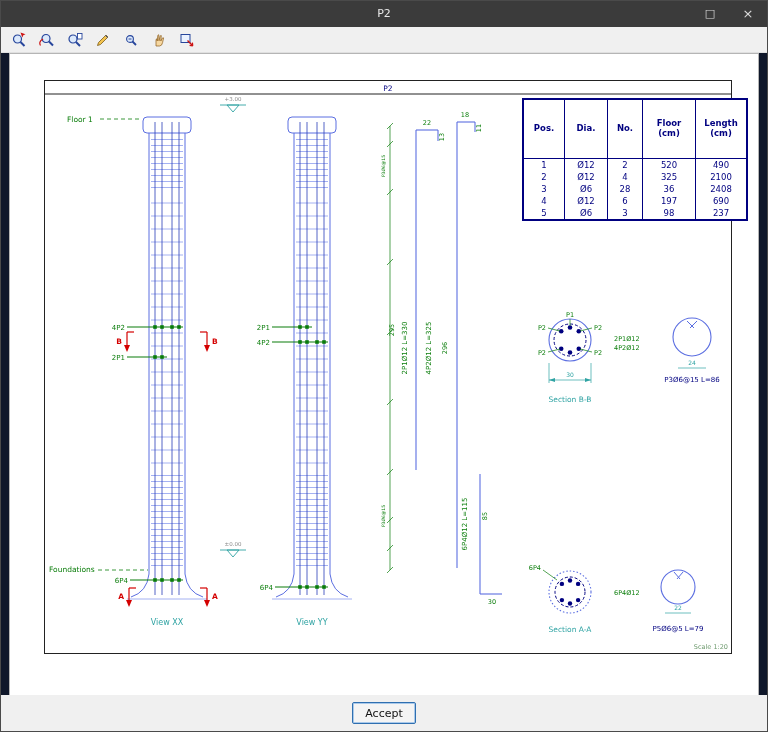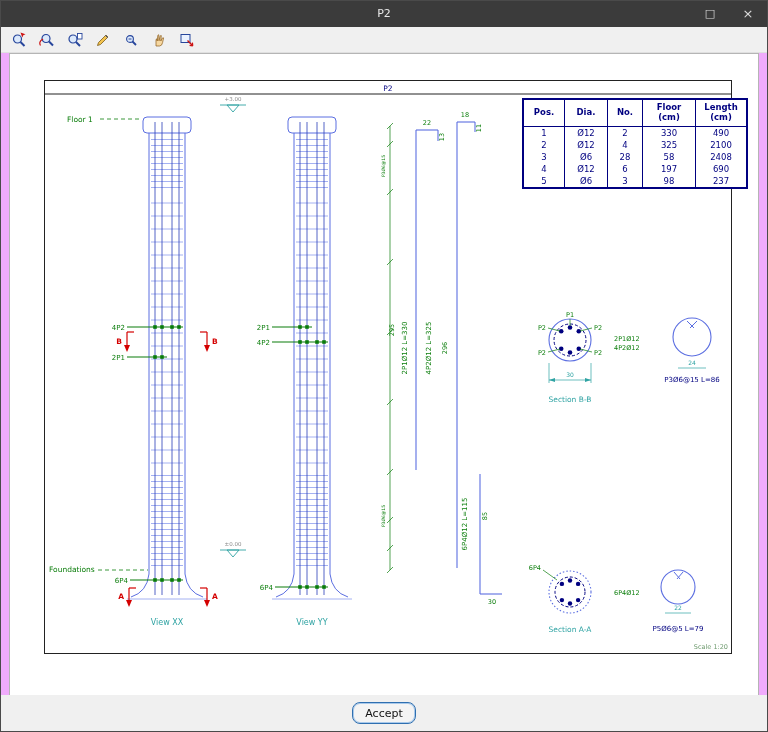--- a/index.html
+++ b/index.html
@@ -5,7 +5,7 @@
   html,body{margin:0;padding:0;}
   body{width:768px;height:732px;overflow:hidden;background:#e8e8e8;
        font-family:"DejaVu Sans","Liberation Sans",sans-serif;}
-  .window{position:relative;width:768px;height:732px;background:#f0abfc;
+  .window{position:relative;width:768px;height:732px;background:#0f172a;
           border:1px solid #4a4a4a;box-sizing:border-box;}
   .titlebar{position:absolute;top:0;left:0;right:0;height:26px;background:#3b3b3b;}
   .titlebar .title{position:absolute;left:0;right:0;top:0;text-align:center;

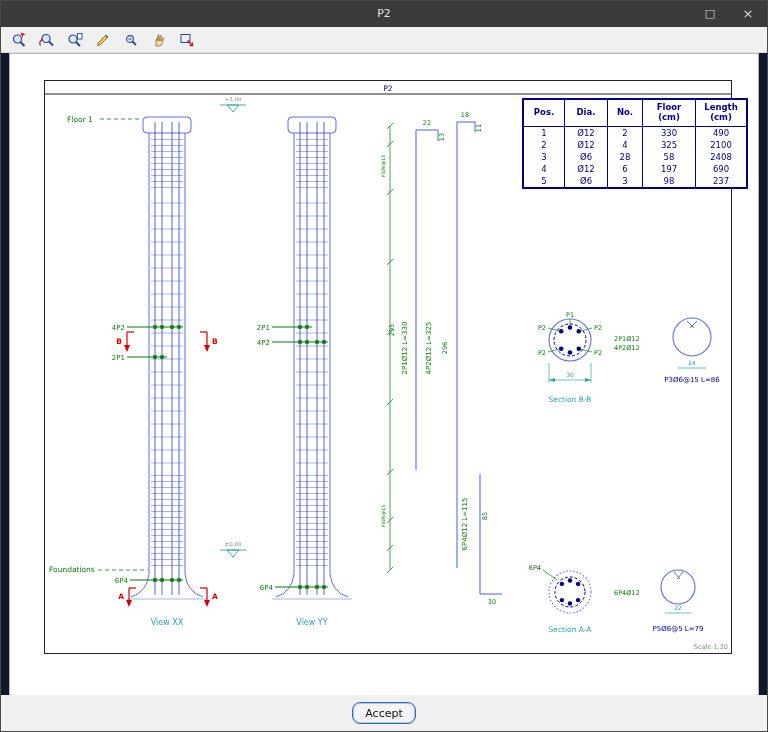--- a/index.html
+++ b/index.html
@@ -25,7 +25,7 @@
   .sched{position:absolute;left:512px;top:44px;border-collapse:collapse;background:#fff;
          color:#000080;text-align:center;border:2px solid #000080;table-layout:fixed;}
   .sched th{border:1px solid #000080;font-size:8.5px;font-weight:bold;
-         padding:3px 2px;line-height:1.15;}
+         padding:19px 2px;line-height:1.15;}
   .sched td{border-left:1px solid #000080;border-right:1px solid #000080;
          font-size:8.5px;padding:0 2px;height:12px;line-height:12px;}
   .bottombar{position:absolute;left:0;right:0;bottom:0;height:36px;background:#f0f0f0;}

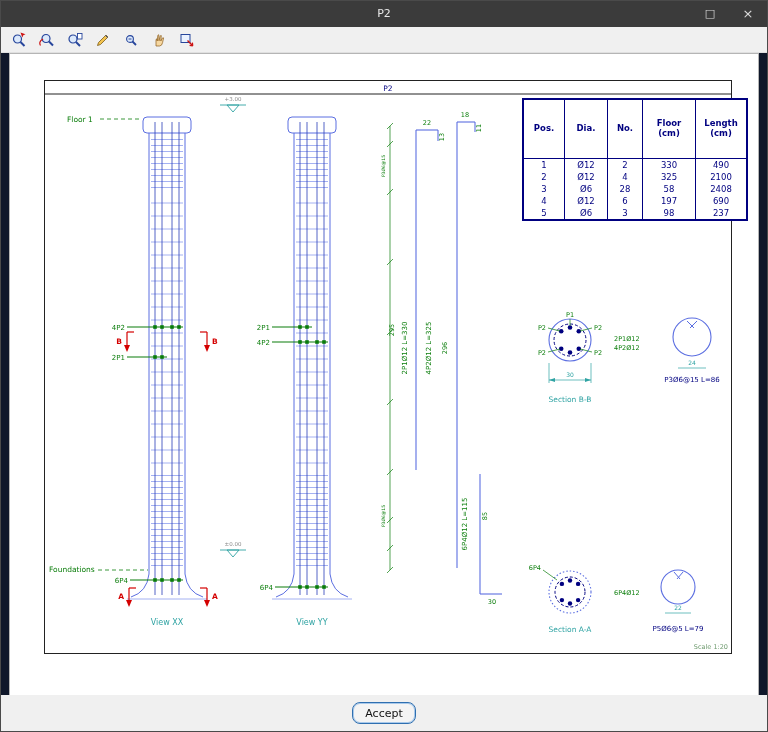--- a/index.html
+++ b/index.html
@@ -342,7 +342,7 @@
           <td>1</td>
           <td>Ø12</td>
           <td>2</td>
-          <td>330</td>
+          <td>520</td>
           <td>490</td>
         </tr>
           <tr style="">

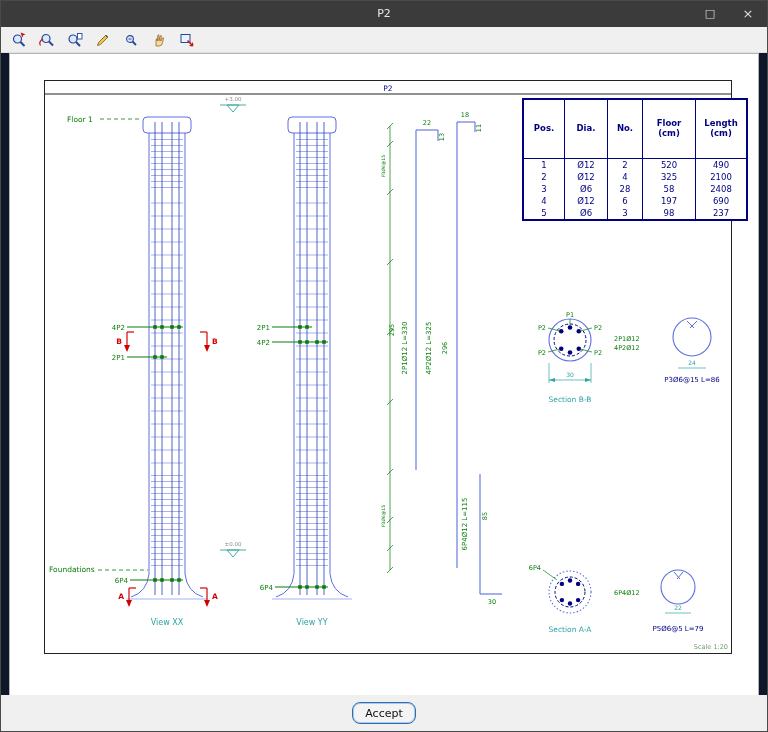--- a/index.html
+++ b/index.html
@@ -356,7 +356,7 @@
           <td>3</td>
           <td>Ø6</td>
           <td>28</td>
-          <td>58</td>
+          <td>36</td>
           <td>2408</td>
         </tr>
           <tr style="">

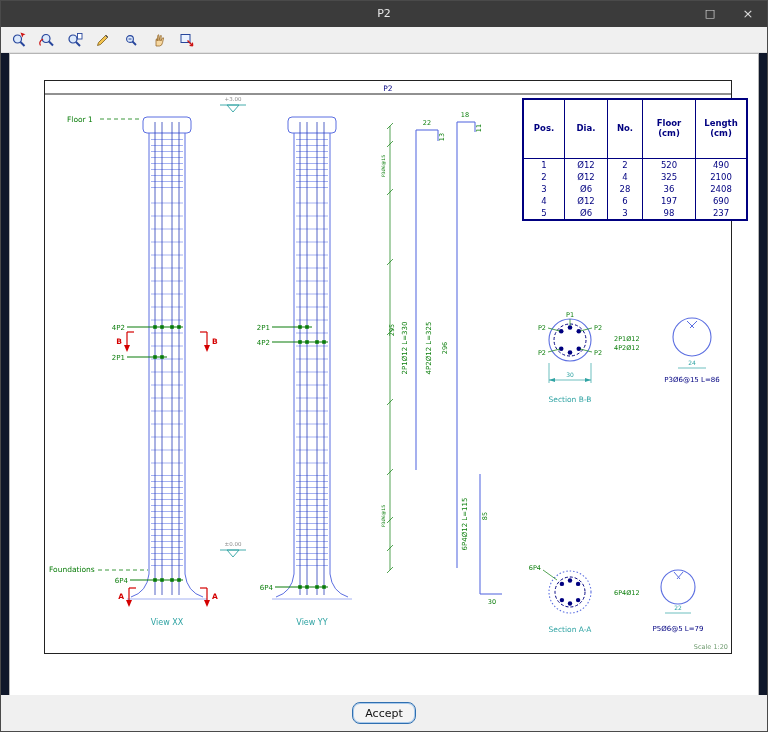--- a/index.html
+++ b/index.html
@@ -31,7 +31,7 @@
   .bottombar{position:absolute;left:0;right:0;bottom:0;height:36px;background:#f0f0f0;}
   .accept{position:absolute;left:50%;transform:translateX(-50%);top:7px;width:64px;height:22px;
           background:#f4f4f4;border:1px solid #2f6fb0;box-shadow:0 0 0 1px #a9c9ea inset;
-          font-size:11px;color:#111;font-family:"DejaVu Sans","Liberation Sans",sans-serif;border-radius:8px;}
+          font-size:11px;color:#111;font-family:"DejaVu Sans","Liberation Sans",sans-serif;border-radius:2px;}
 </style>
 </head>
 <body>

